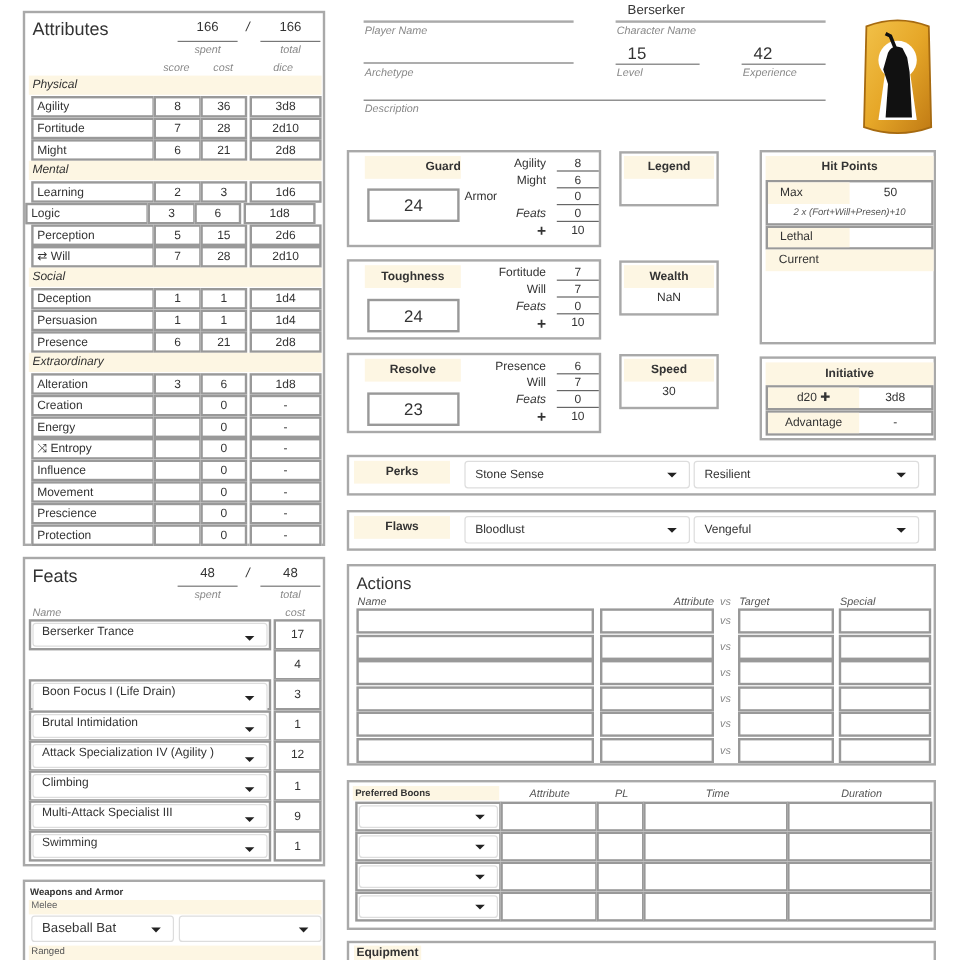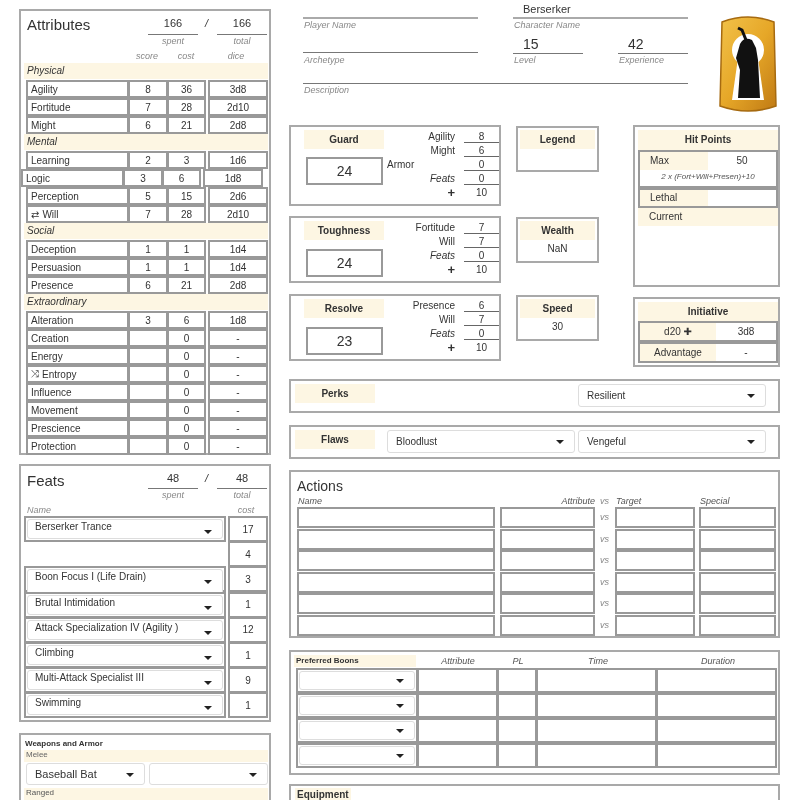--- a/index.html
+++ b/index.html
@@ -325,7 +325,7 @@
 
 <div id="defenses">
     <div class="panel" style="left:289px;top:125px;width:212px;height:81px">
-      <div class="abs hl" style="left:13px;top:3px;width:80px;height:19px;line-height:19px;text-align:center;font-weight:bold;font-size:10px">Guard</div>
+      <div class="abs hl" style="left:13px;top:3px;width:80px;height:19px;line-height:19px;text-align:right;font-weight:bold;font-size:10px">Guard</div>
       <div class="abs" style="left:15px;top:30px;width:77px;height:28px;border:2px solid #999;line-height:24px;text-align:center;font-size:14px">24</div>
       <div class="abs" style="left:96px;top:4px;width:68px;text-align:right;font-size:10px;">Agility</div>
         <div class="abs" style="left:173px;top:4px;width:35px;text-align:center;font-size:10px;border-bottom:1px solid #666;">8</div>

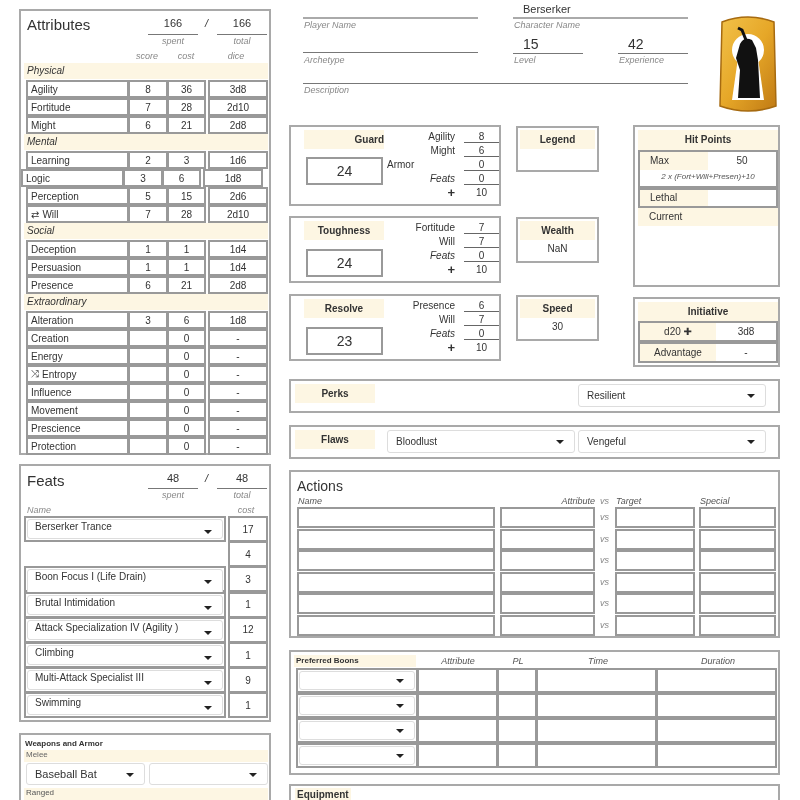--- a/index.html
+++ b/index.html
@@ -407,6 +407,10 @@
 
 <div class="panel" style="left:289px;top:379px;width:491px;height:34px">
   <div class="abs hl" style="left:4px;top:3px;width:80px;height:19px;line-height:19px;text-align:center;font-weight:bold;font-size:10px">Perks</div>
+  <div class="sel" style="left:96px;top:3px;width:188px;height:23px;line-height:21px;font-size:10px">
+    <span>Stone Sense</span>
+    <span class="caret" style="right:10px;top:9px"></span>
+  </div>
   <div class="sel" style="left:287px;top:3px;width:188px;height:23px;line-height:21px;font-size:10px">
     <span>Resilient</span>
     <span class="caret" style="right:10px;top:9px"></span>

